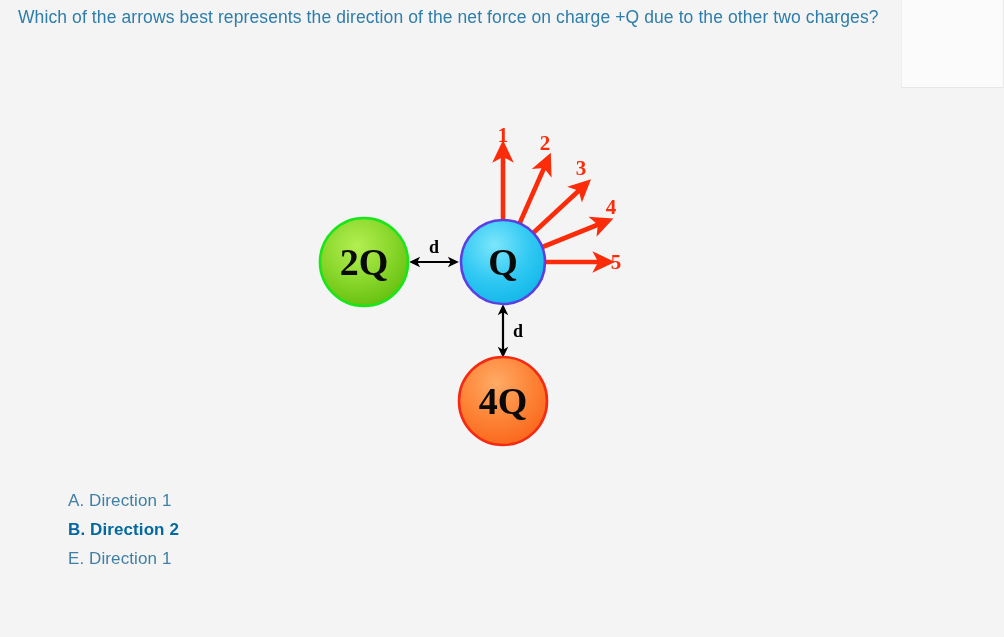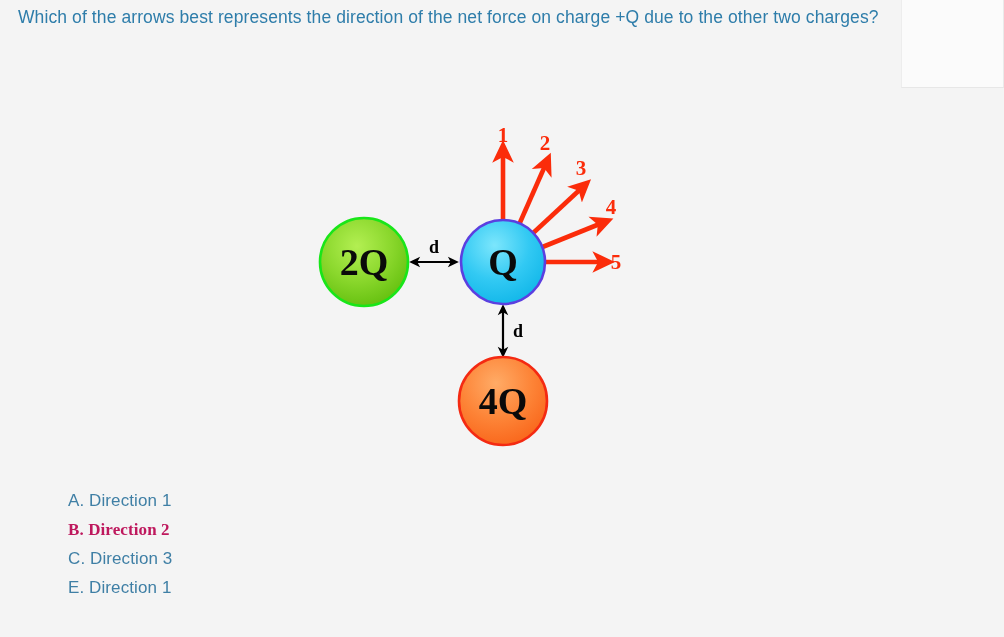--- a/index.html
+++ b/index.html
@@ -69,9 +69,8 @@
     white-space: nowrap;
   }
   .answer-option.selected {
-    color: #be185d;
+    color: #0369a1;
     font-weight: bold;
-    font-family: Liberation Serif, serif;
   }
 </style>
 </head>

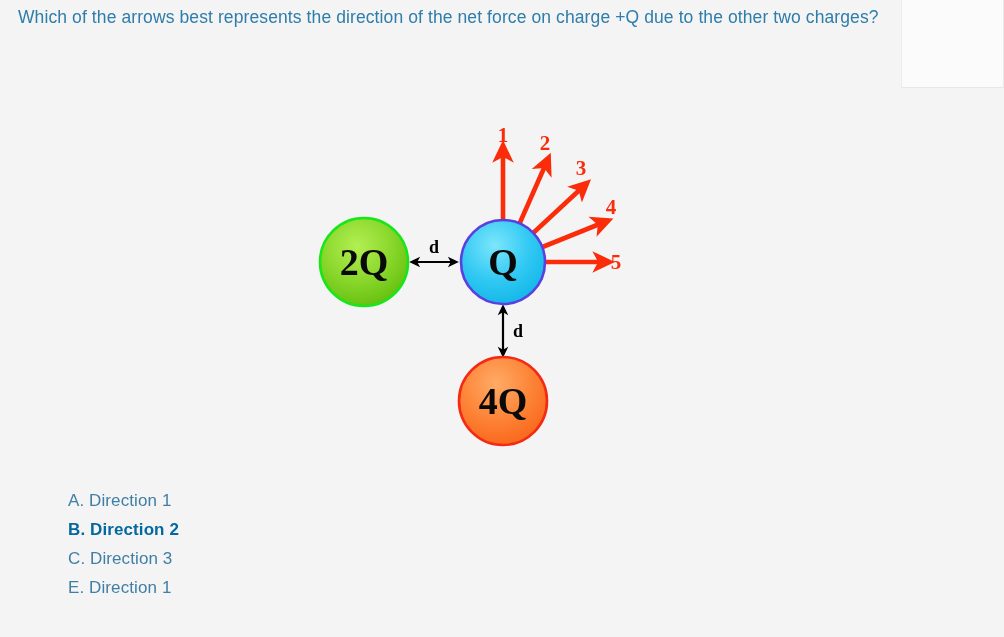--- a/index.html
+++ b/index.html
@@ -171,7 +171,6 @@
 <div id="answers">
   <div class="answer-option">A. Direction 1</div>
   <div class="answer-option selected">B. Direction 2</div>
-  <div class="answer-option">C. Direction 3</div>
   <div class="answer-option">E. Direction 1</div>
 </div>
 

